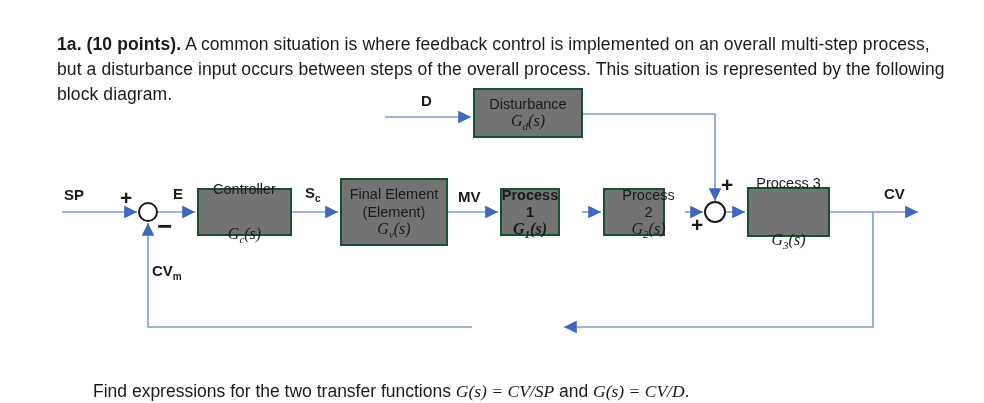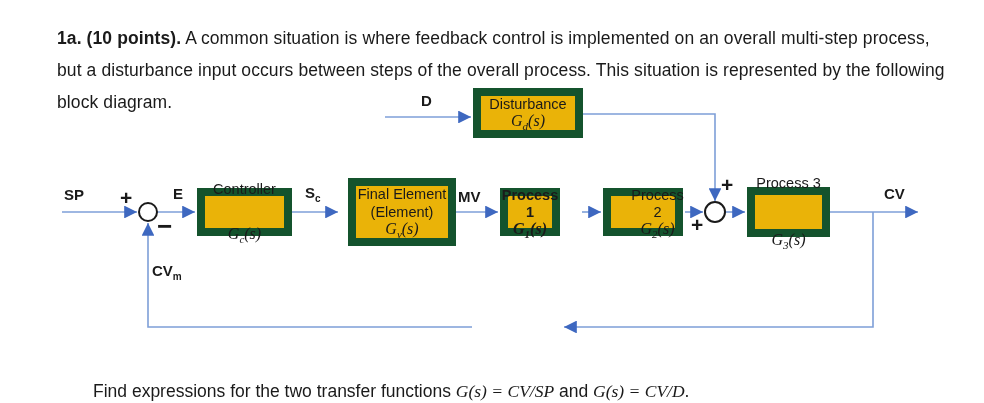--- a/index.html
+++ b/index.html
@@ -6,8 +6,8 @@
   body{width:984px;height:403px;position:relative;font-family:"Liberation Sans",sans-serif;color:#1a1a1a;overflow:hidden;}
 
   .header-text{
-    position:absolute;left:57px;top:4px;width:888px;
-    font-size:17.5px;line-height:32px;letter-spacing:0.1px;
+    position:absolute;left:57px;top:14px;width:888px;
+    font-size:17.5px;line-height:25px;letter-spacing:0.1px;
   }
   .bold{font-weight:bold;}
 

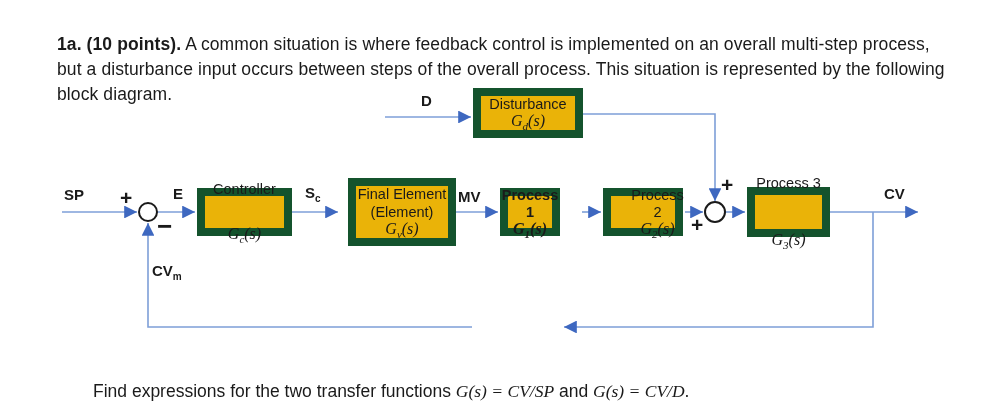--- a/index.html
+++ b/index.html
@@ -15,7 +15,7 @@
   .wires{position:absolute;left:0;top:-80px;width:984px;height:403px;}
 
   .block{
-    position:absolute;border:8px solid #14532d;background:#eab308;
+    position:absolute;border:2px solid #14532d;background:#737373;
     display:flex;flex-direction:column;align-items:center;justify-content:center;
     font-size:14.5px;line-height:1.18;text-align:center;box-sizing:border-box;
   }

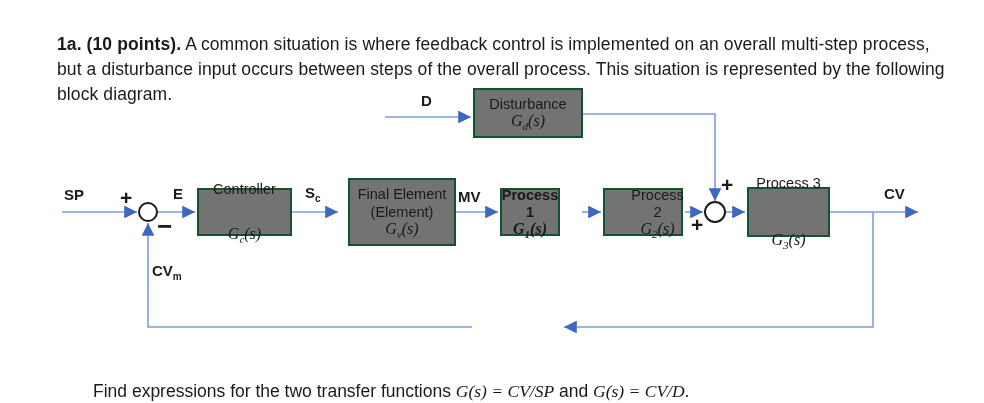--- a/index.html
+++ b/index.html
@@ -80,7 +80,7 @@
     <span class="math"><span>G</span><sub>c</sub><span>(s)</span></span>
   </div>
 
-  <div class="block" style="left:340px;top:98px;width:108px;height:68px;margin-left:8px;">
+  <div class="block" style="left:340px;top:98px;width:108px;height:68px;">
     <span>Final Element</span>
     <span>(Element)</span>
     <span class="math"><span>G</span><sub>v</sub><span>(s)</span></span>

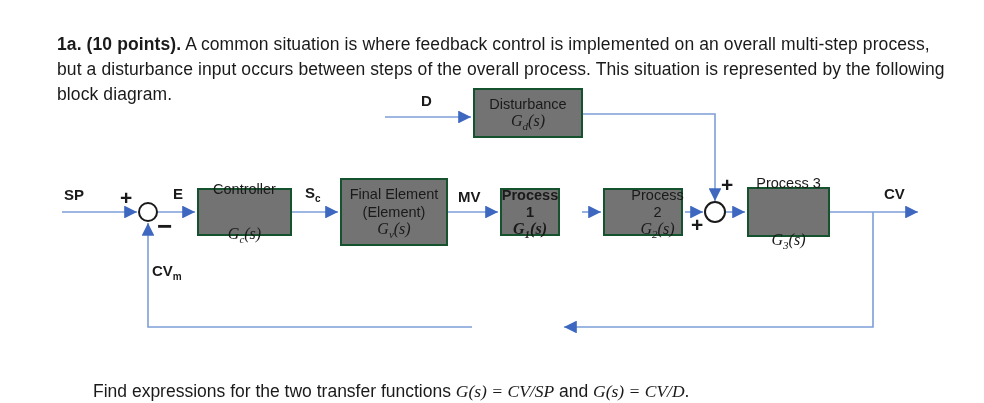--- a/index.html
+++ b/index.html
@@ -91,7 +91,7 @@
     <span class="math"><span>G</span><sub>1</sub><span>(s)</span></span>
   </div>
 
-  <div class="block" style="left:603px;top:108px;width:80px;height:48px;padding-left:29px;">
+  <div class="block" style="left:603px;top:108px;width:62px;height:48px;padding-left:29px;">
     <span>Process 2</span>
     <span class="math"><span>G</span><sub>2</sub><span>(s)</span></span>
   </div>

